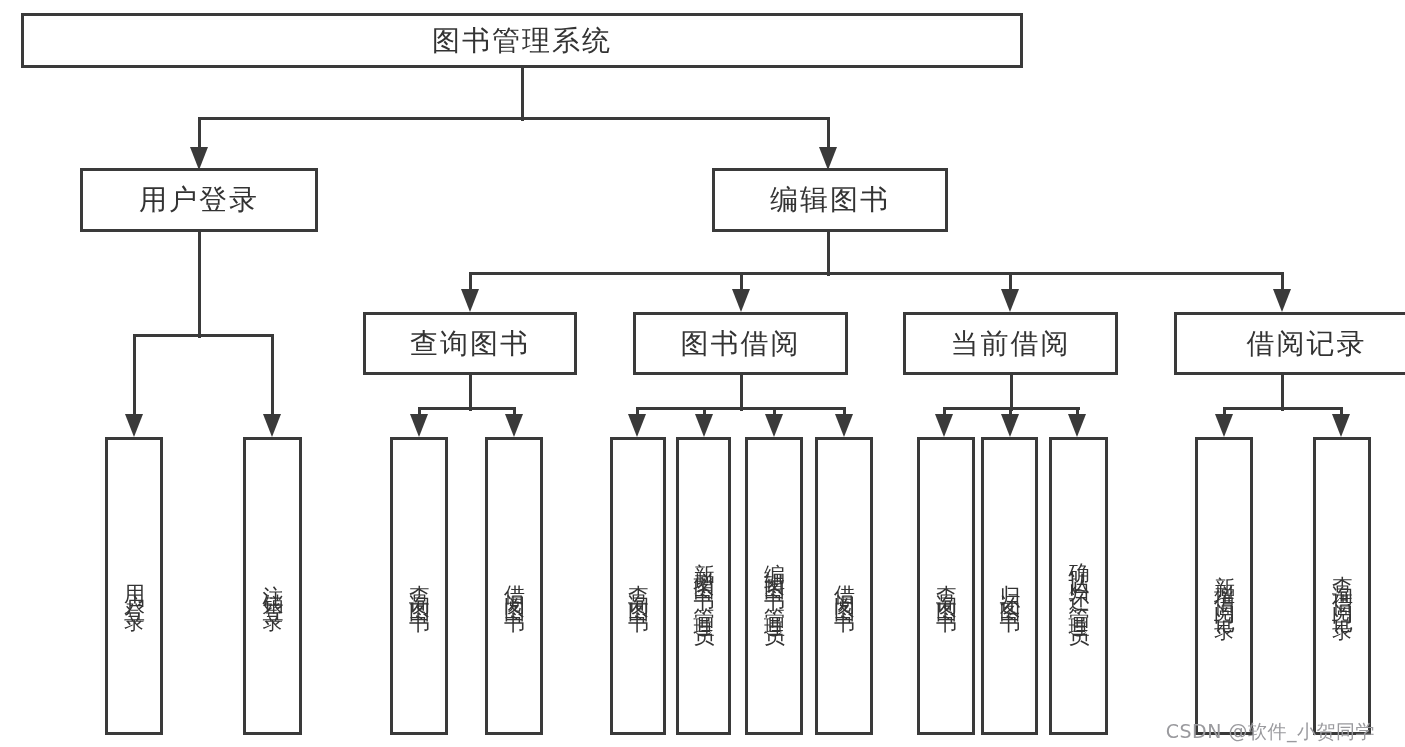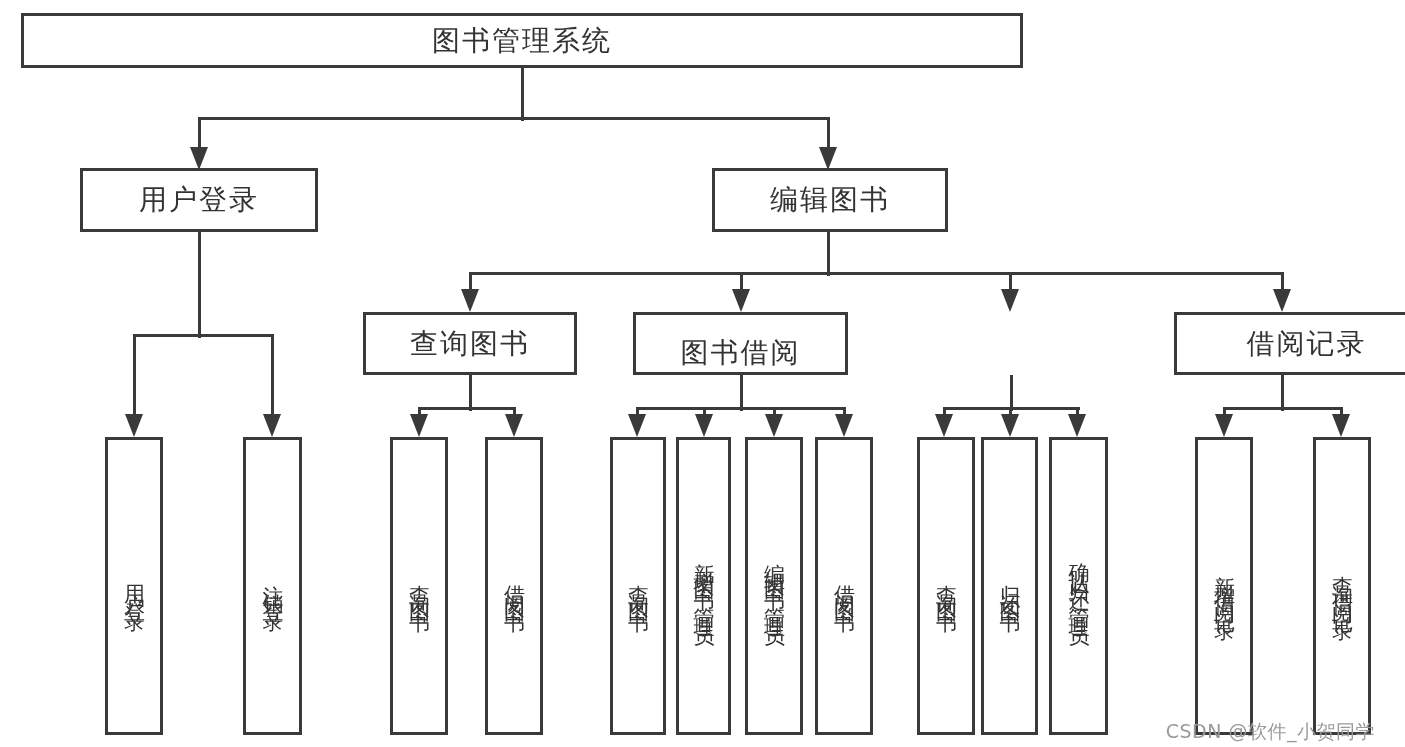--- a/index.html
+++ b/index.html
@@ -54,7 +54,7 @@
   <div class="node" style="left:363px;top:312px;width:214px;height:63px;">
     <span>查询图书</span>
   </div>
-  <div class="node" style="left:633px;top:312px;width:215px;height:63px;align-items:flex-end;">
+  <div class="node" style="left:633px;top:312px;width:215px;height:63px;">
     <span>图书借阅</span>
   </div>
   <div class="node" style="left:1174px;top:312px;width:265px;height:63px;">

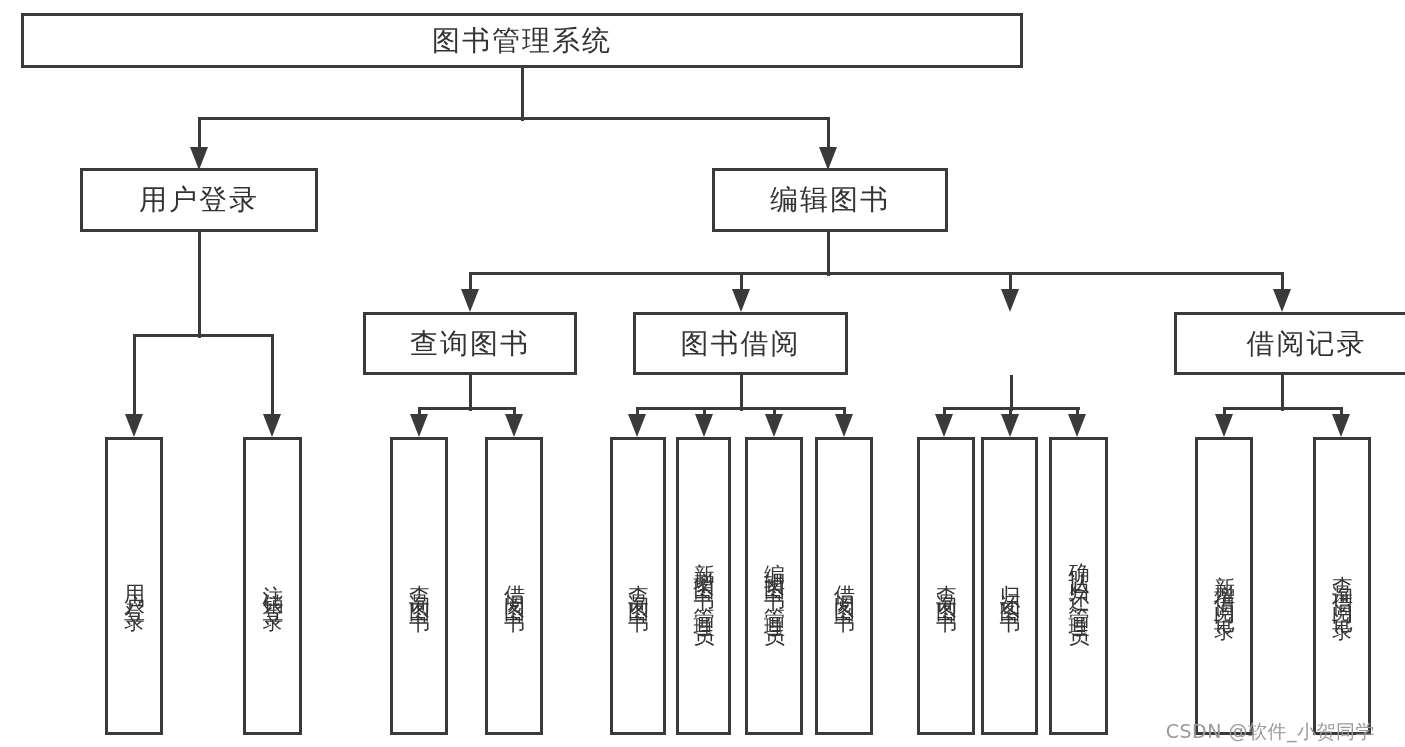--- a/index.html
+++ b/index.html
@@ -56,6 +56,9 @@
   </div>
   <div class="node" style="left:633px;top:312px;width:215px;height:63px;">
     <span>图书借阅</span>
+  </div>
+  <div class="node" style="left:903px;top:312px;width:215px;height:63px;">
+    <span>当前借阅</span>
   </div>
   <div class="node" style="left:1174px;top:312px;width:265px;height:63px;">
     <span>借阅记录</span>

